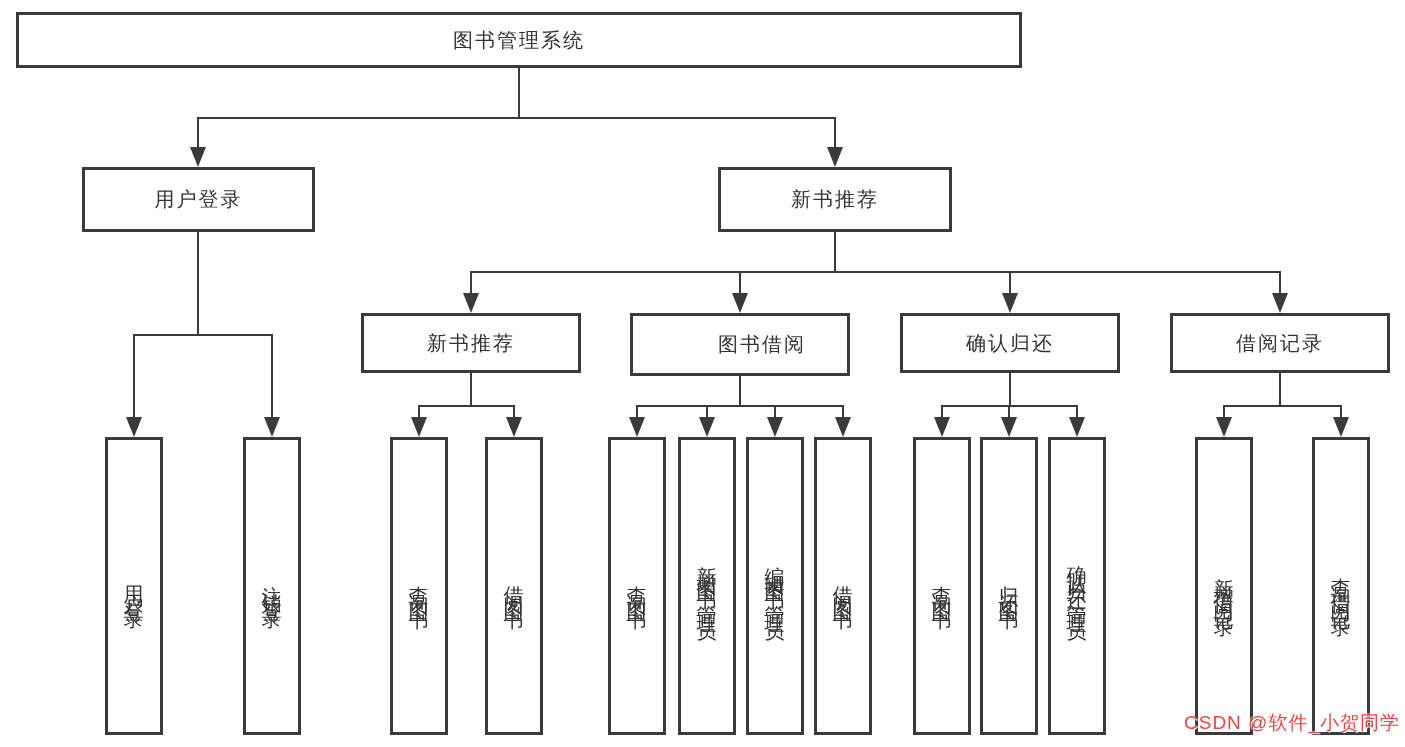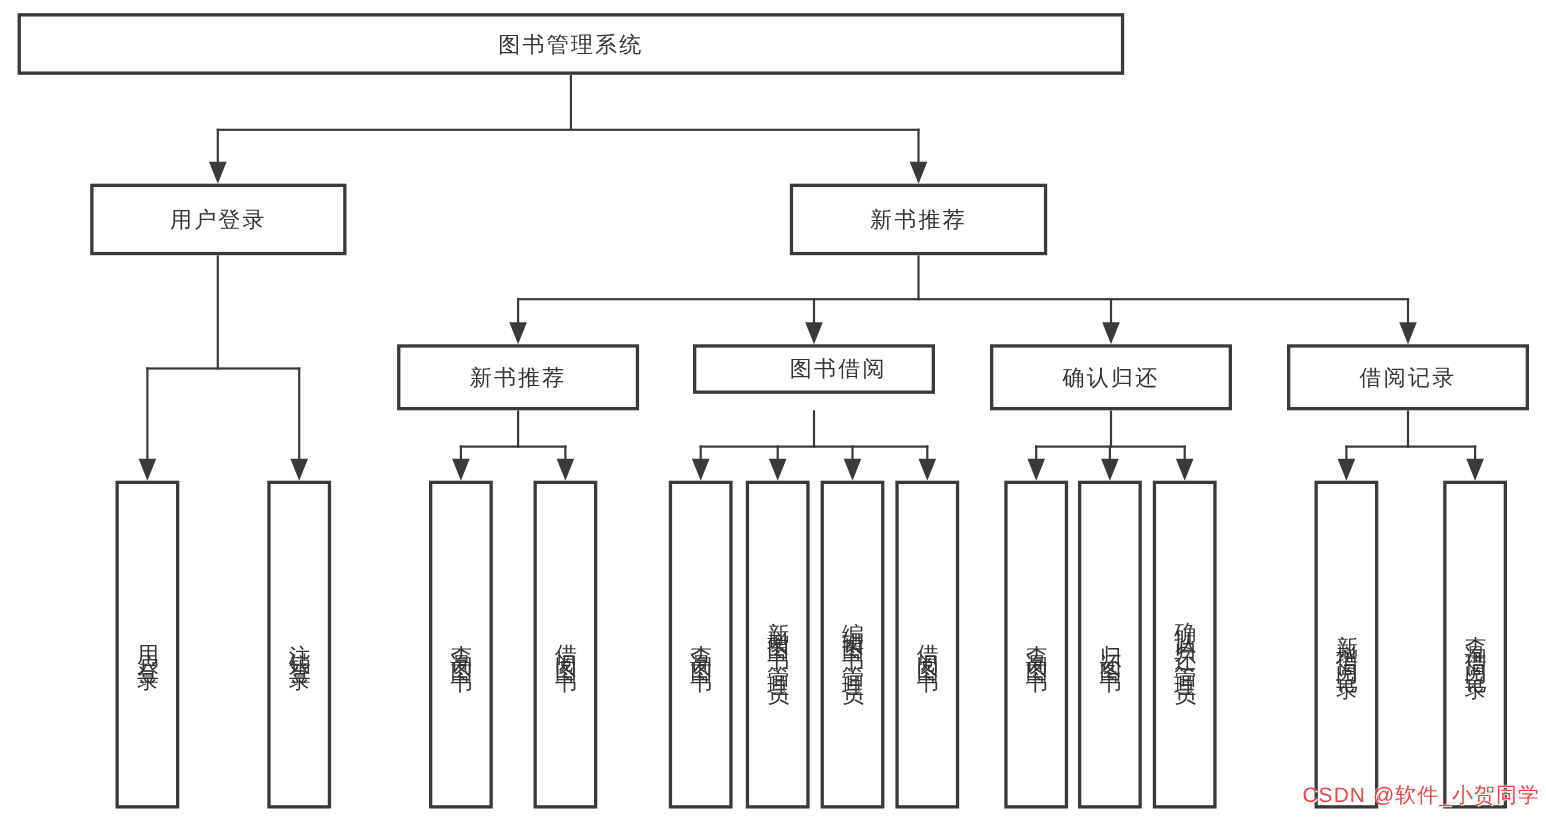--- a/index.html
+++ b/index.html
@@ -98,7 +98,7 @@
   <div class="box" style="left:361px; top:313px; width:220px; height:60px;">
     <span>新书推荐</span>
   </div>
-  <div class="box" style="left:630px; top:313px; width:220px; height:45px;padding-left:44px;">
+  <div class="box" style="left:630px; top:313px; width:220px; height:63px;padding-left:44px;">
     <span>图书借阅</span>
   </div>
   <div class="box" style="left:900px; top:313px; width:220px; height:60px;">

